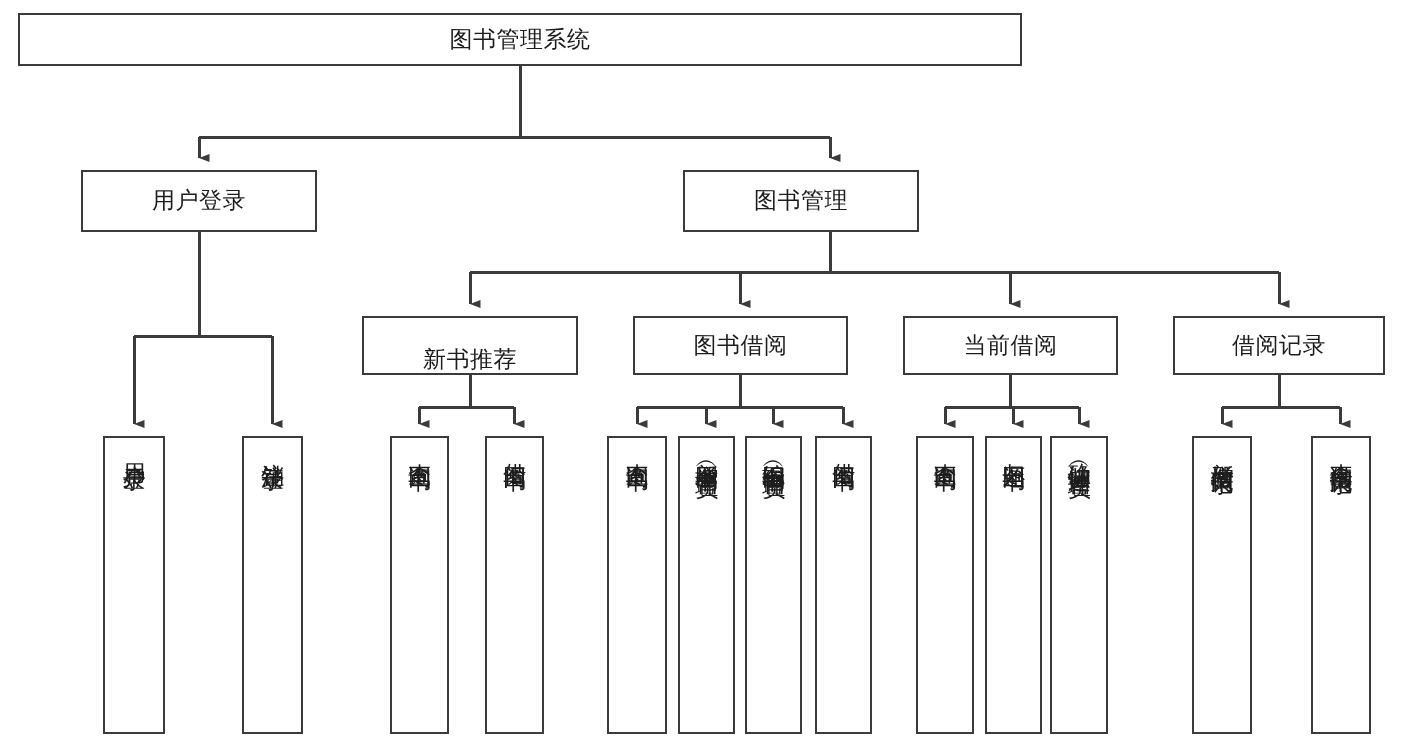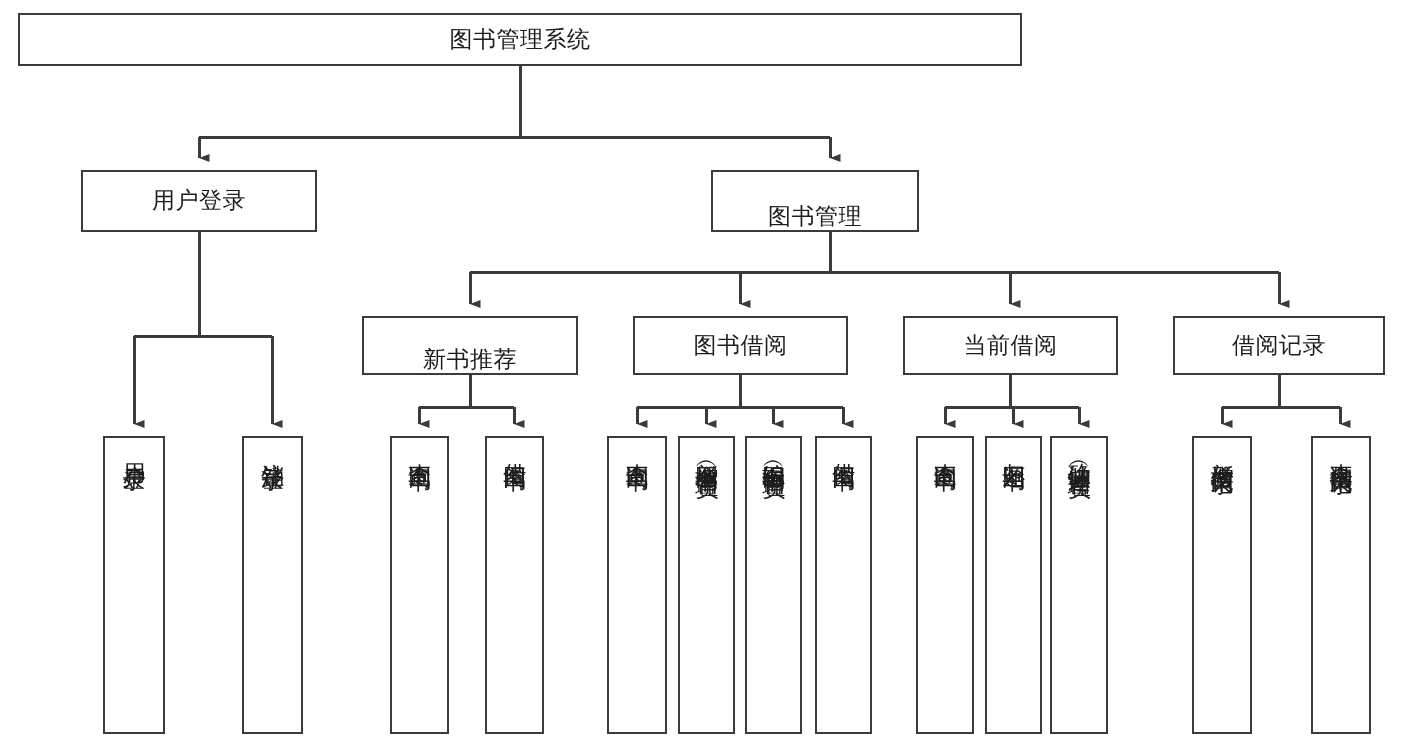--- a/index.html
+++ b/index.html
@@ -138,7 +138,7 @@
     <span class="node-label">用户登录</span>
   </div>
 
-  <div class="node" style="left:711px; top:170px; width:208px; height:62px;align-items:flex-end;">
+  <div class="node" style="left:683px; top:170px; width:236px; height:62px;">
     <span class="node-label">图书管理</span>
   </div>
 

